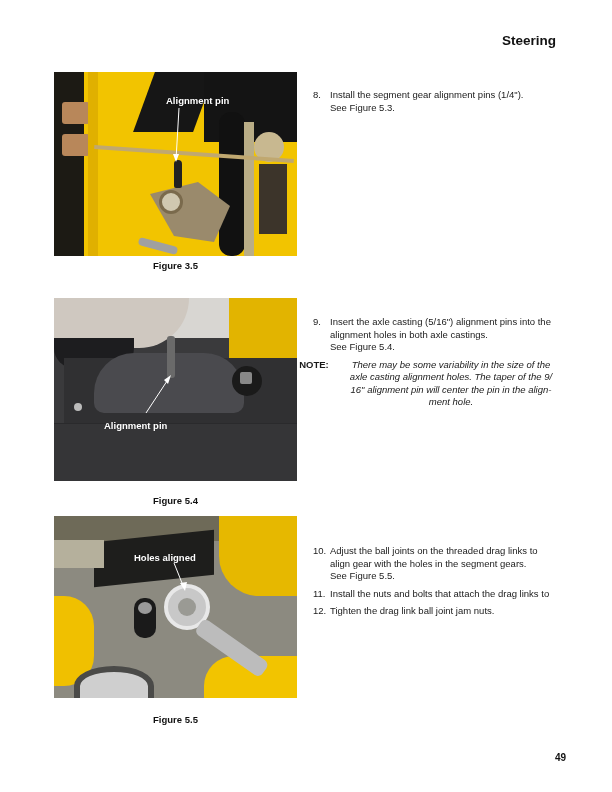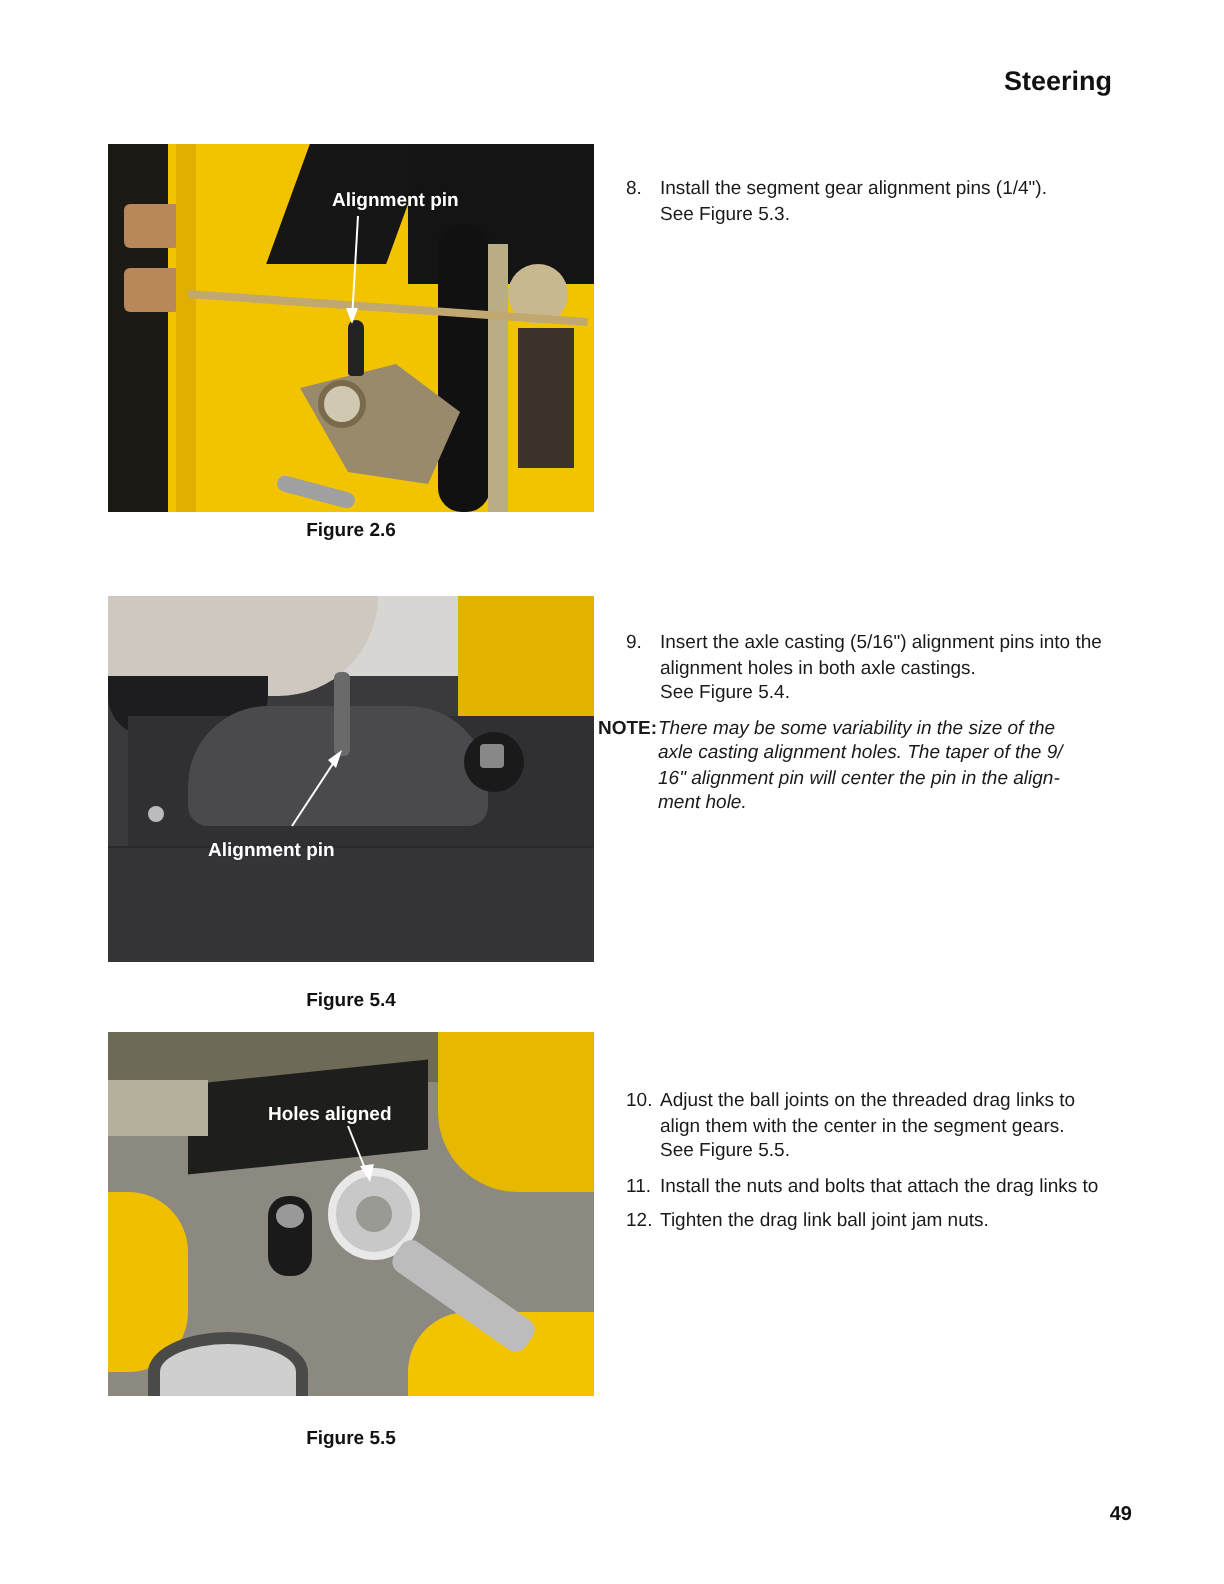--- a/index.html
+++ b/index.html
@@ -83,7 +83,7 @@
   </div>
   <span class="callout" style="left:112px;top:23px;">Alignment pin</span>
 </div>
-<div class="caption cap1">Figure 2.6</div>
+<div class="caption cap1">Figure 3.5</div>
 
 <div class="figure fig2">
   <div class="photo p2">

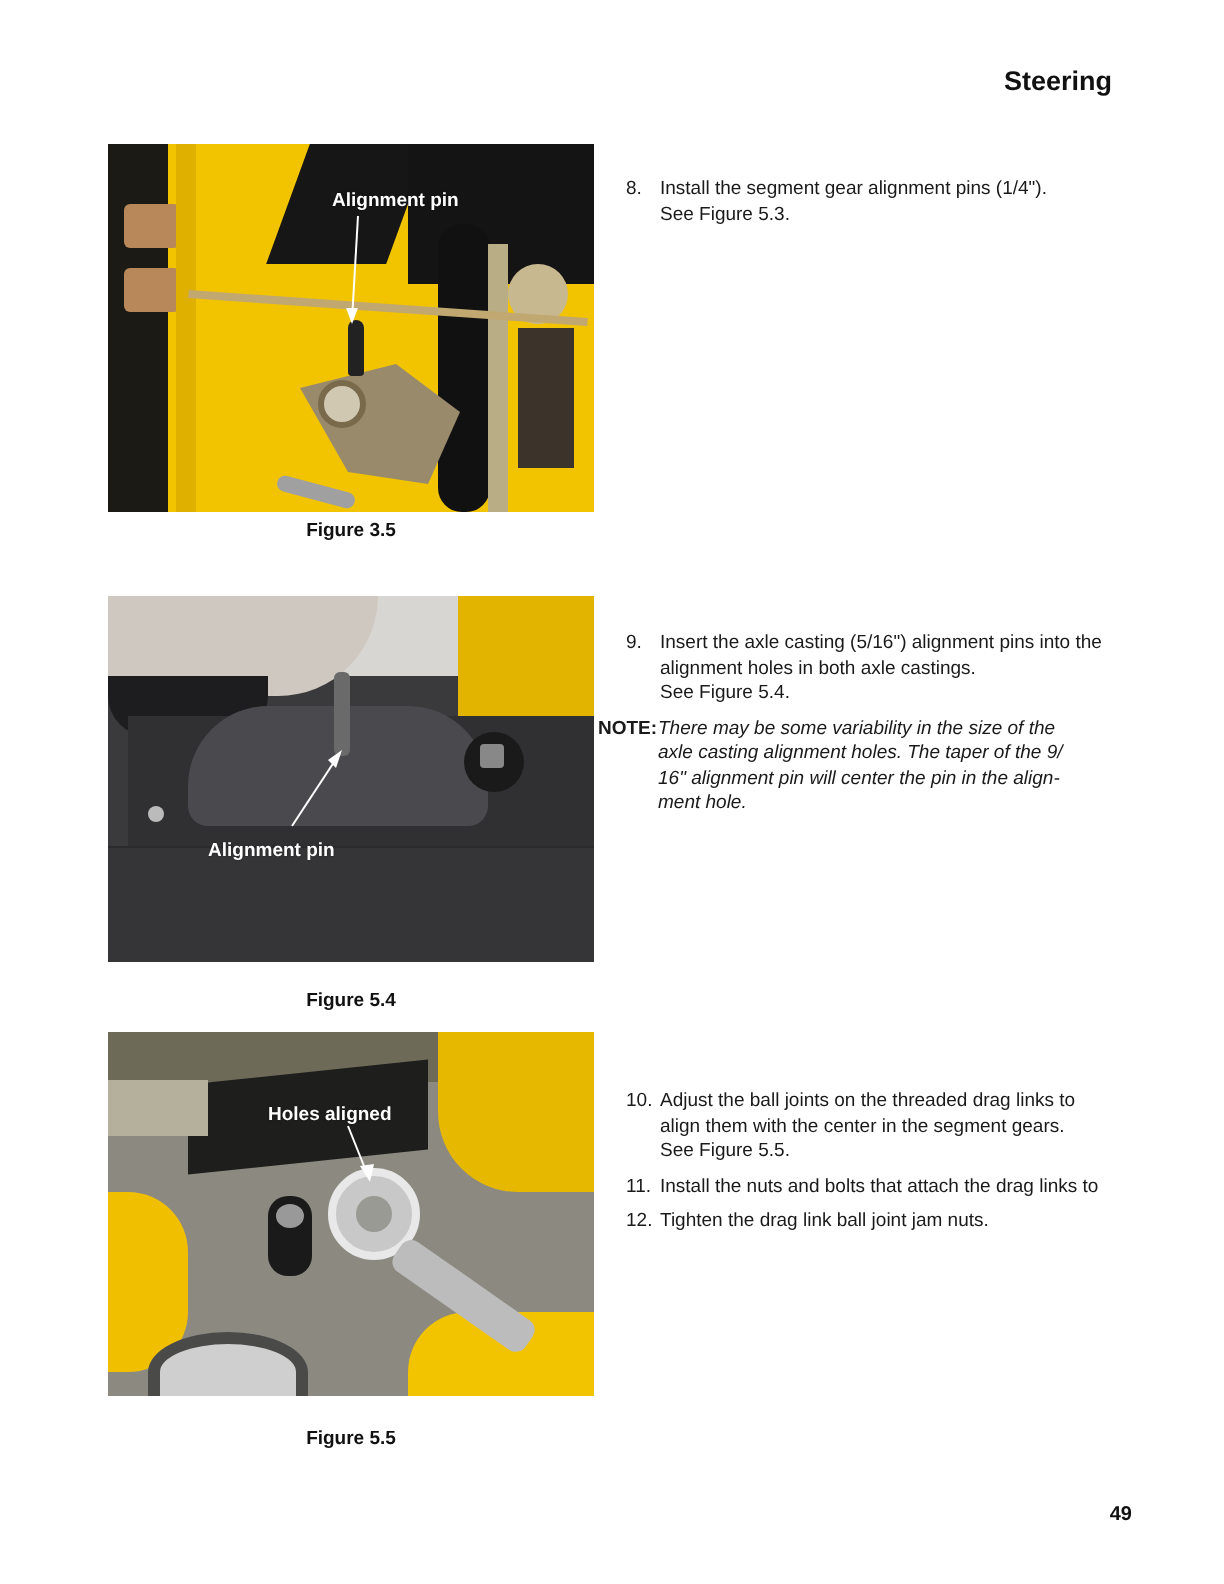--- a/index.html
+++ b/index.html
@@ -150,7 +150,7 @@
       <span class="step-line">See Figure 5.4.</span>
     </span>
   </div>
-  <div class="note" style="margin-left:-13px;">
+  <div class="note" style="margin-left:-13px;text-align:center;">
     <span class="note-label">NOTE:</span>
     <span class="note-body">
       <span class="step-line">There may be some variability in the size of the</span>

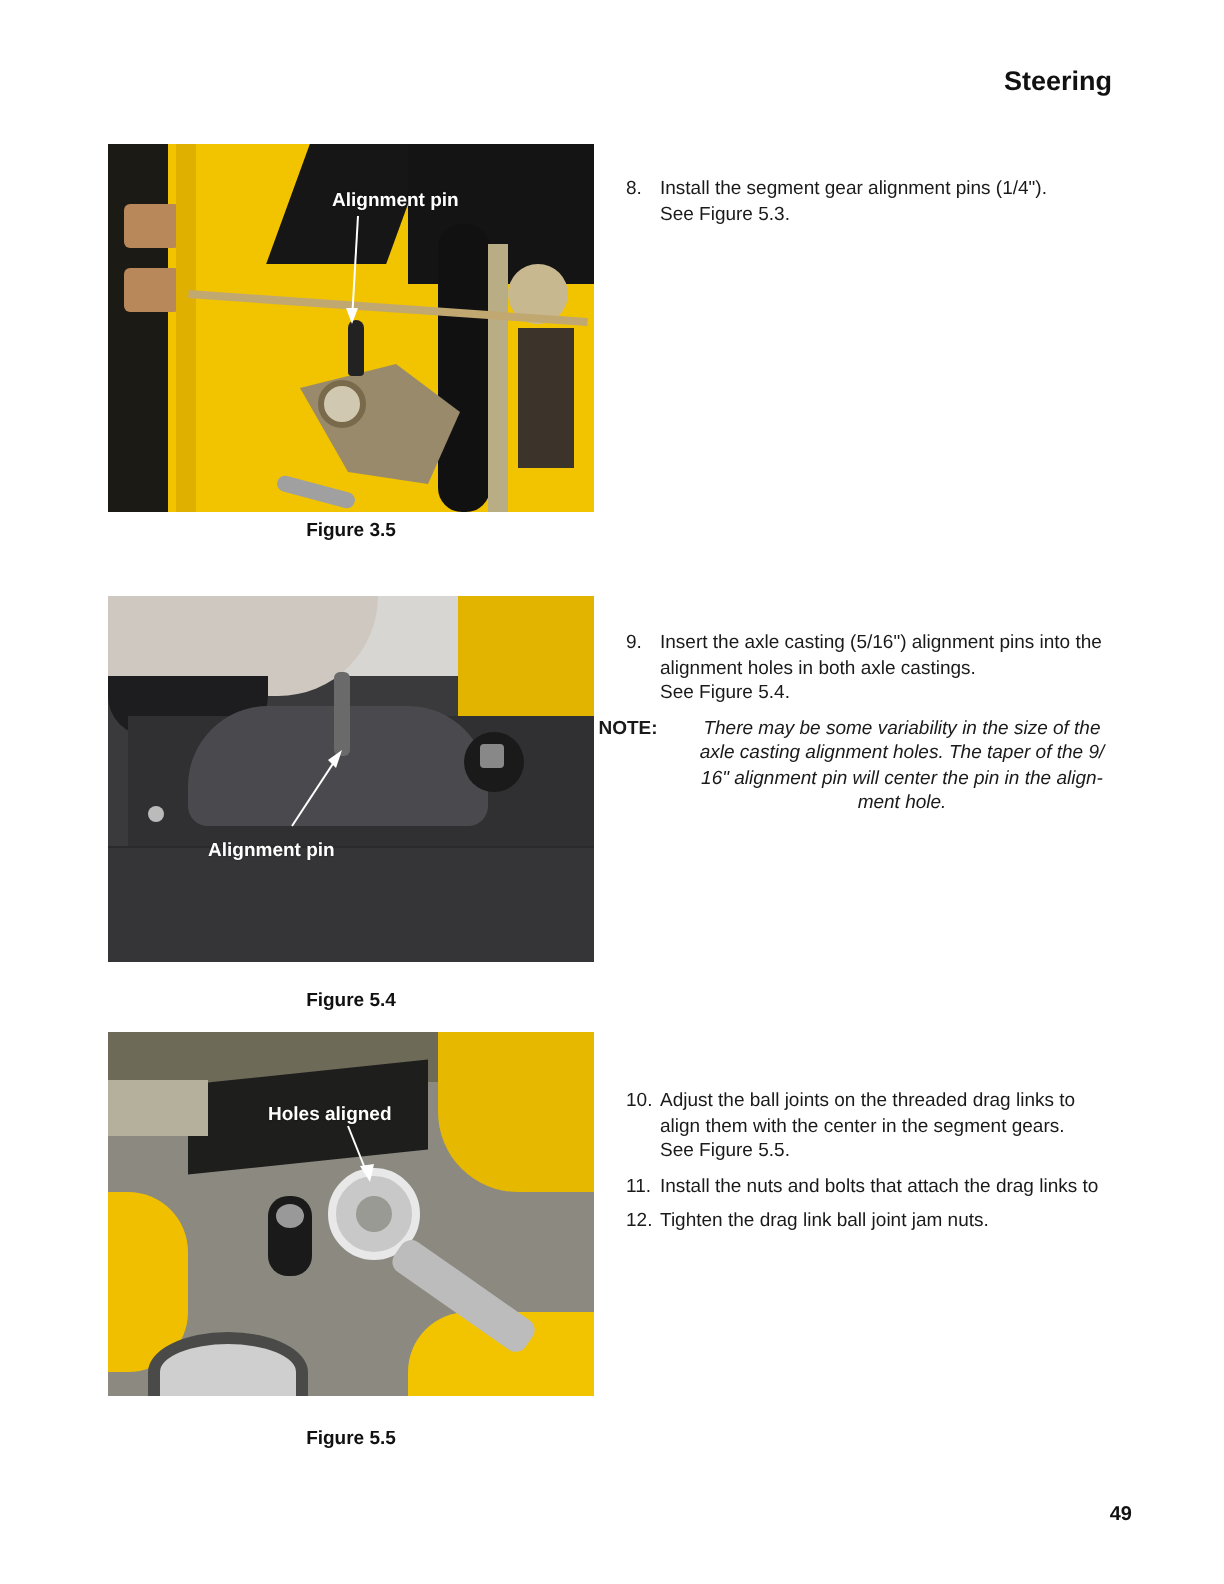--- a/index.html
+++ b/index.html
@@ -166,7 +166,7 @@
     <span class="step-num">10.</span>
     <span class="step-body">
       <span class="step-line">Adjust the ball joints on the threaded drag links to</span>
-      <span class="step-line">align them with the center in the segment gears.</span>
+      <span class="step-line">align gear with the holes in the segment gears.</span>
       <span class="step-line">See Figure 5.5.</span>
     </span>
   </div>

